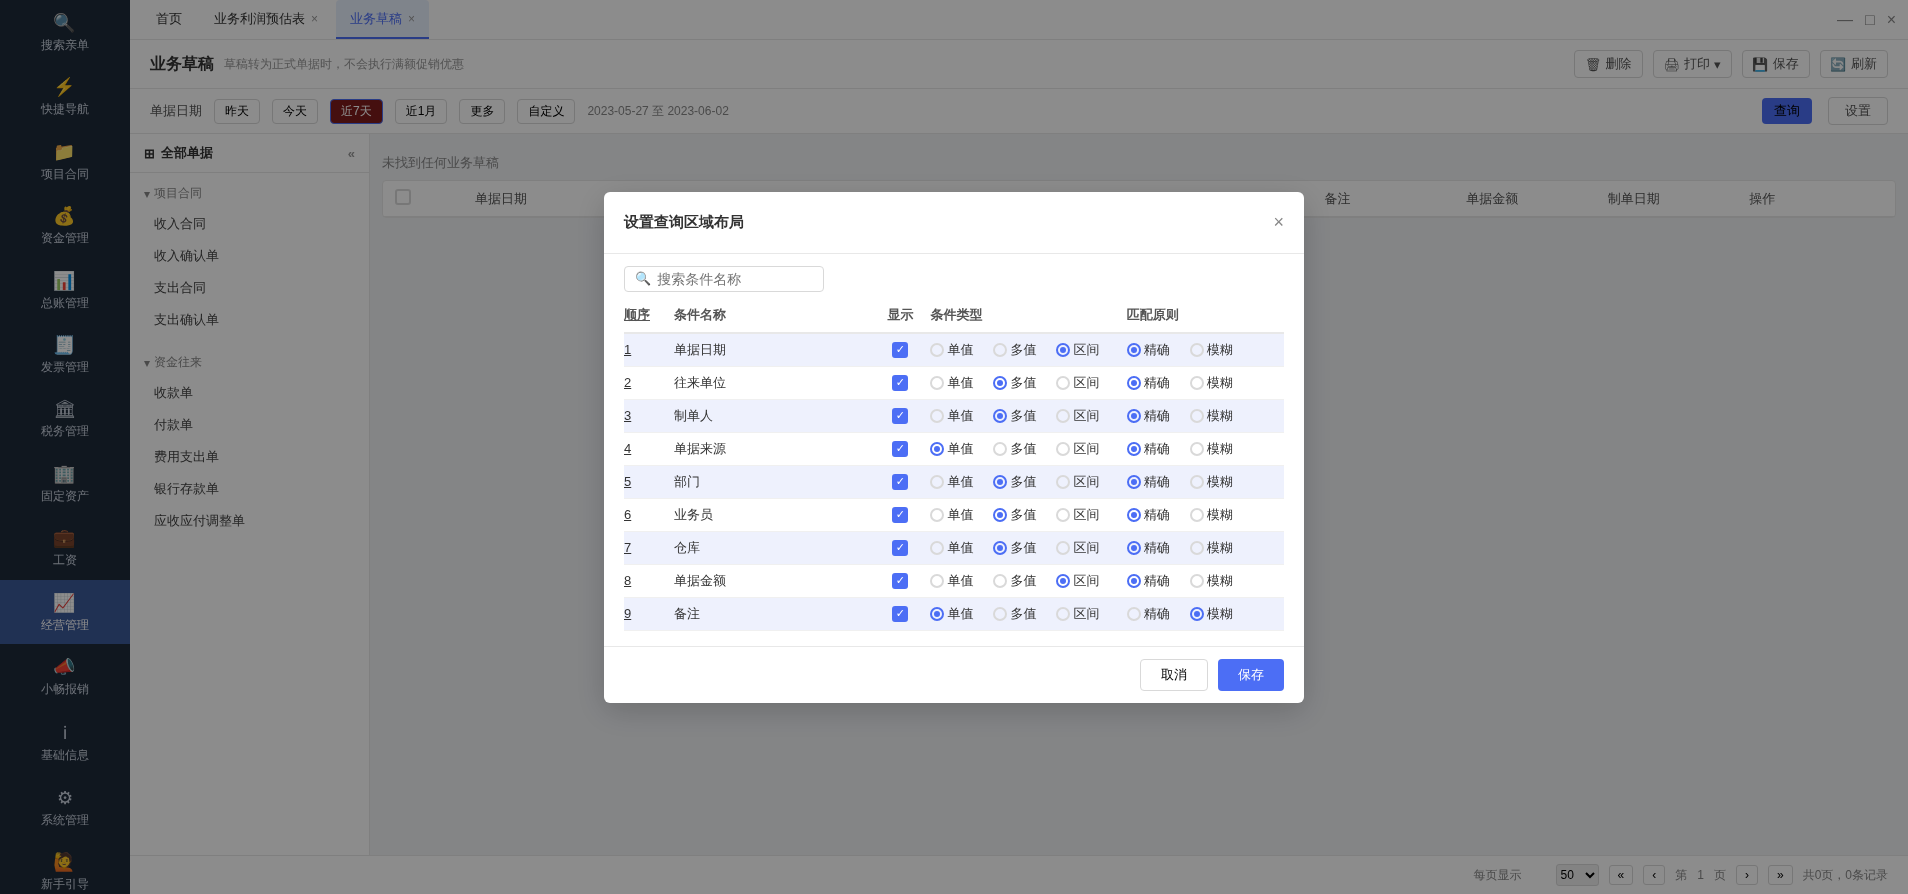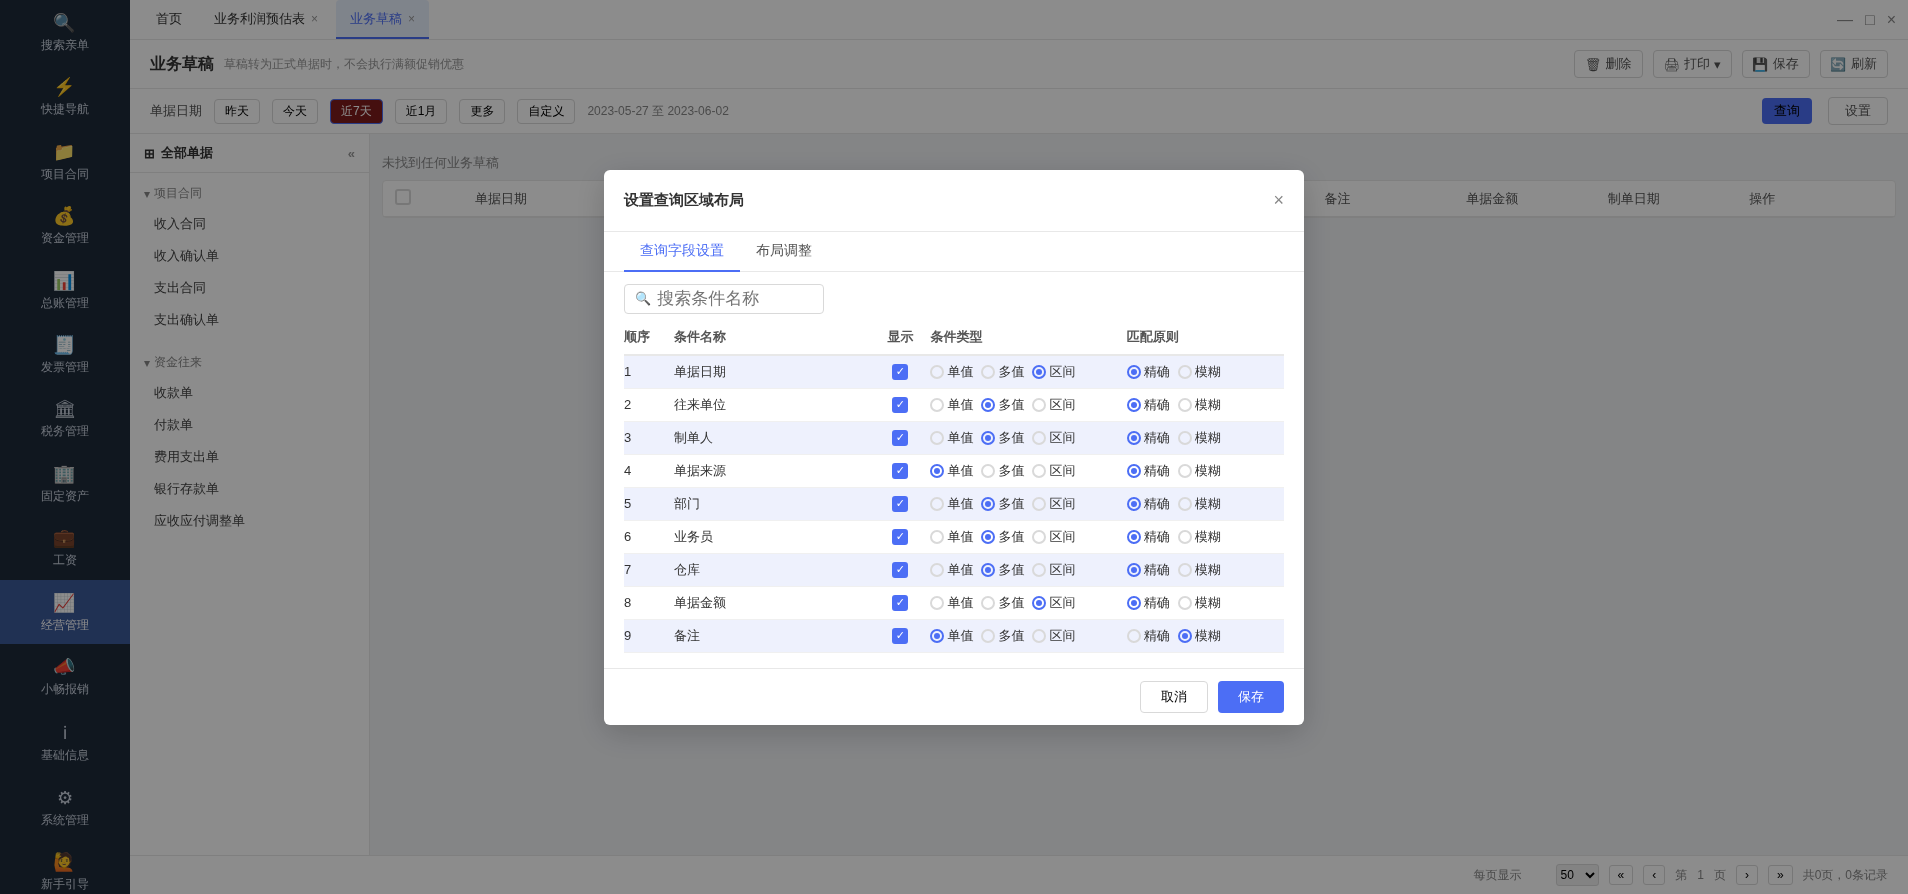--- a/index.html
+++ b/index.html
@@ -338,10 +338,6 @@
       <span class="modal-close">×</span>
     </div>
 
-    <div class="modal-tabs">
-      <div class="modal-tab active">查询字段设置</div>
-      <div class="modal-tab">布局调整</div>
-    </div>
 
     <div class="modal-search">
       <div class="modal-search-inner">

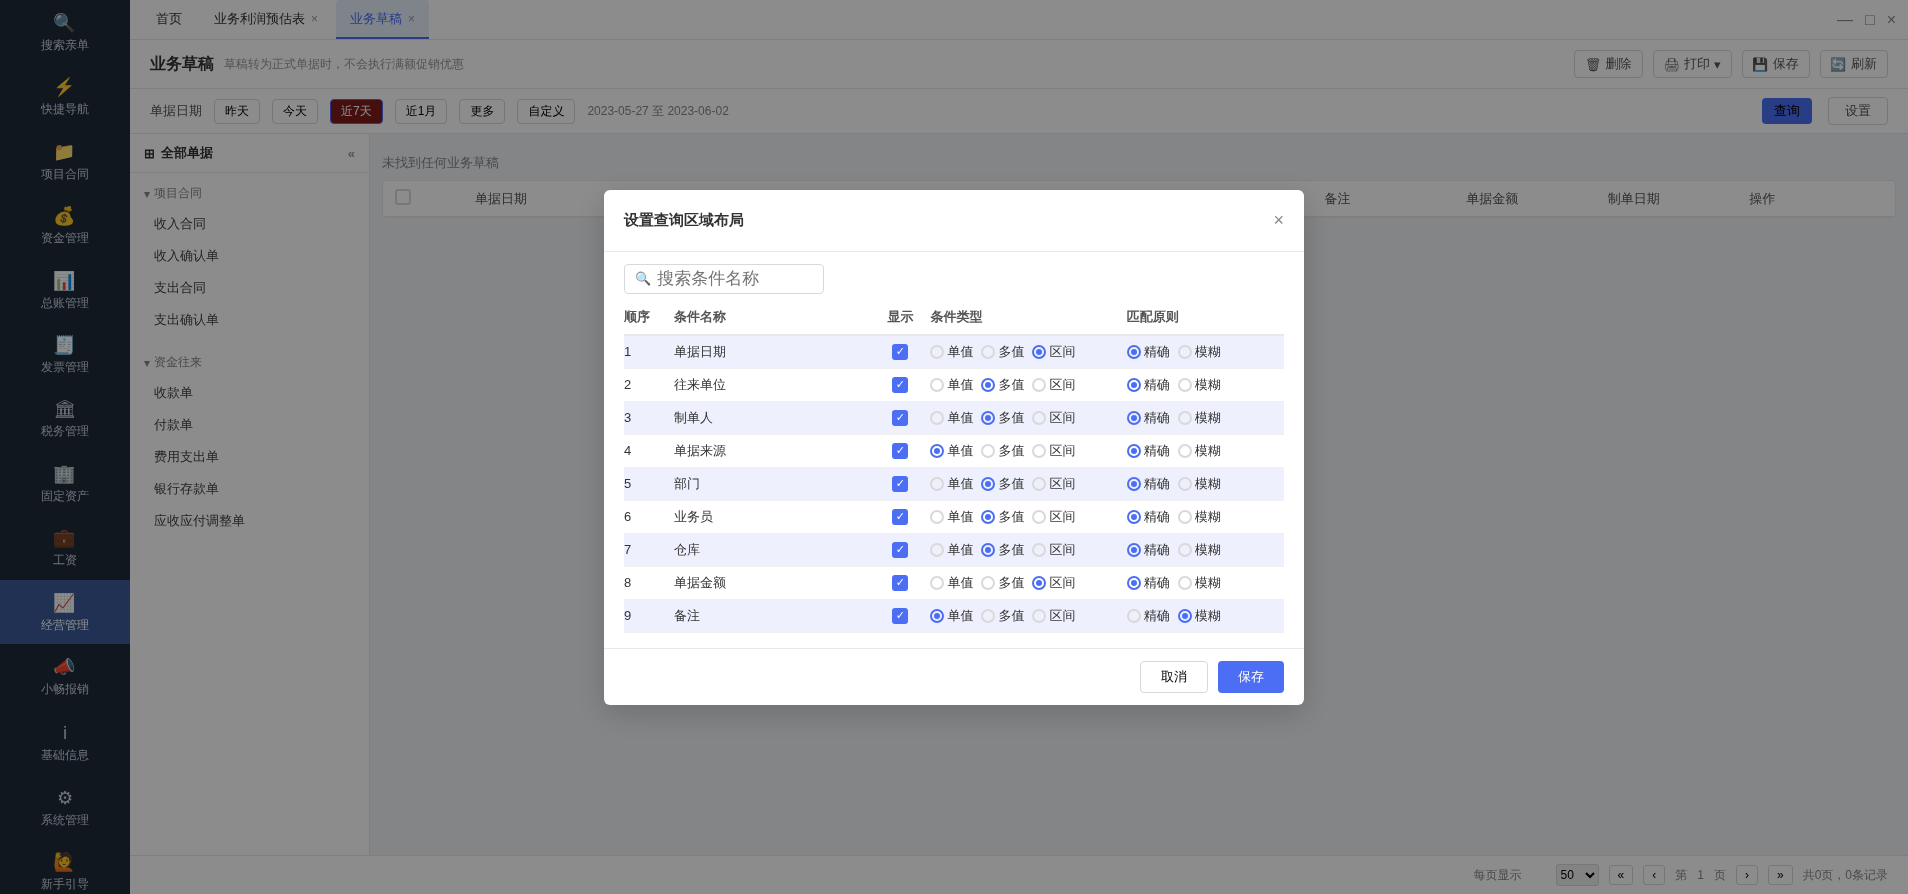--- a/index.html
+++ b/index.html
@@ -79,7 +79,7 @@
     
     .modal-search { padding: 12px 20px 6px; }
     .modal-search-inner { display: flex; align-items: center; border: 1px solid #d9d9d9; border-radius: 4px; padding: 4px 10px; gap: 6px; width: 200px; }
-    .modal-search-inner input { border: none; outline: none; font-size: 17px; color: #555; background: transparent; width: 100%; }
+    .modal-search-inner input { border: none; outline: none; font-size: 14px; color: #555; background: transparent; width: 100%; }
 
     
     .modal-table { flex: 1; overflow-y: auto; padding: 0 20px 12px; }

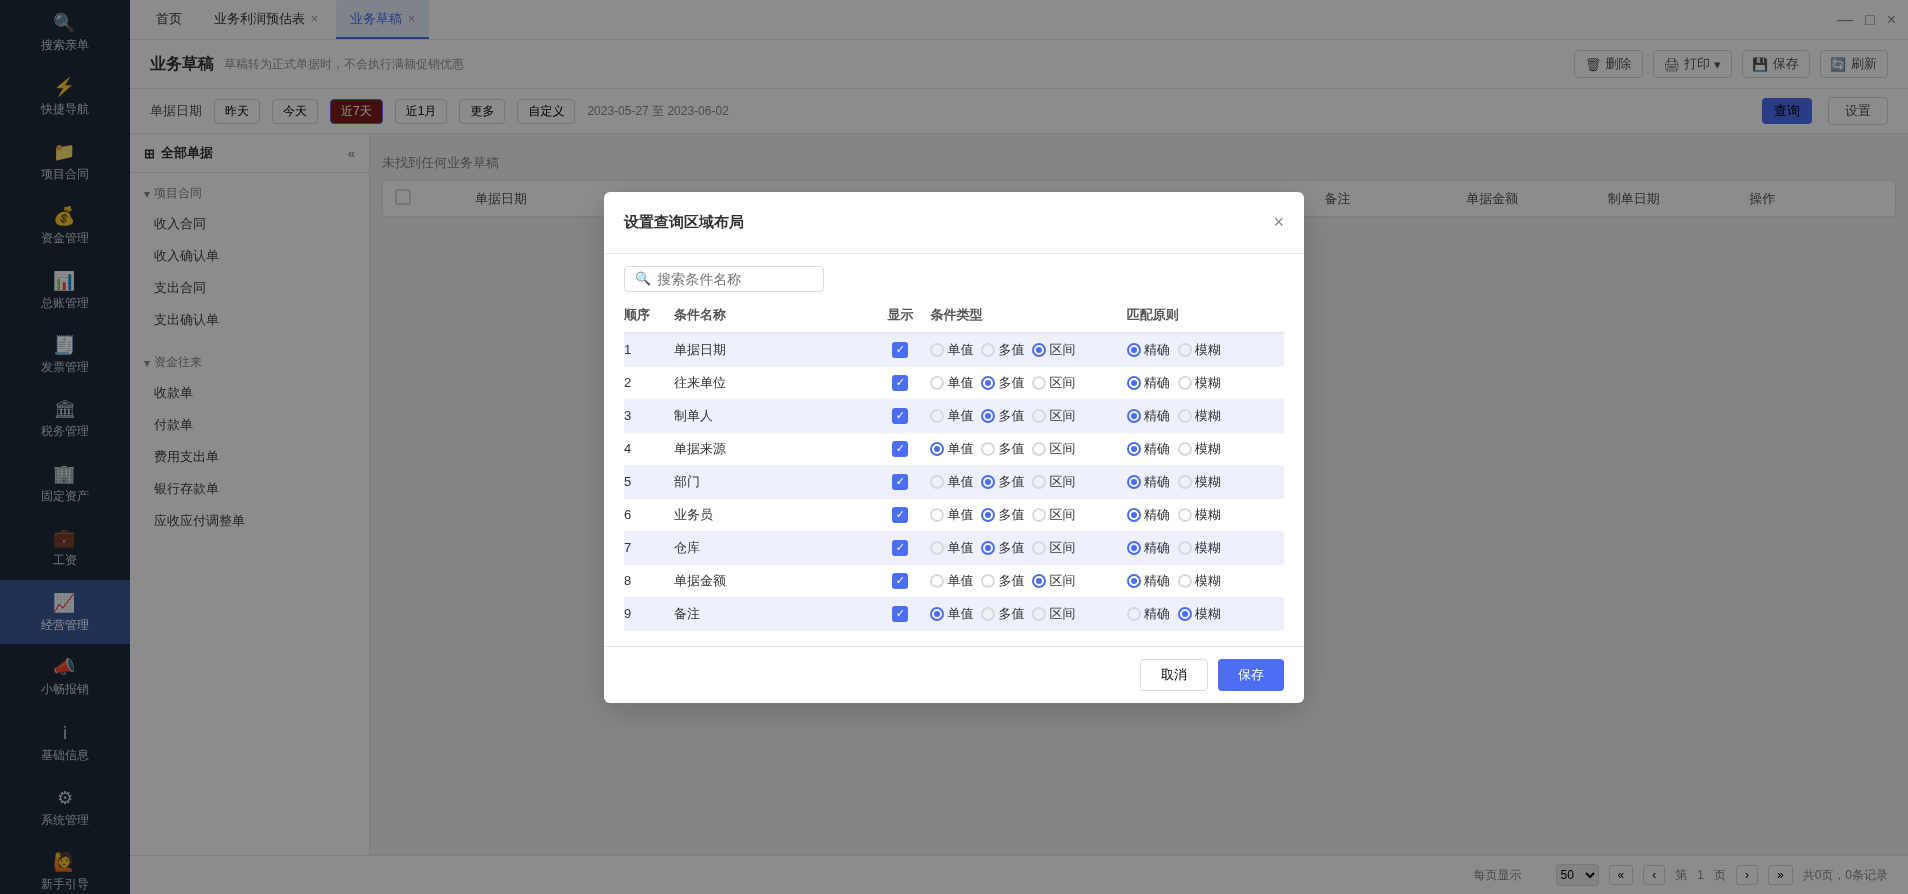--- a/index.html
+++ b/index.html
@@ -84,7 +84,7 @@
     
     .modal-table { flex: 1; overflow-y: auto; padding: 0 20px 12px; }
     .mt-header { display: flex; align-items: center; padding: 8px 0; border-bottom: 2px solid #e8e8e8; font-size: 13px; font-weight: 600; color: #555; }
-    .mt-col-order { width: 50px; flex-shrink: 0; }
+    .mt-col-order { width: 50px; flex-shrink: 0; text-decoration: underline; }
     .mt-col-name { flex: 1.5; }
     .mt-col-show { width: 60px; flex-shrink: 0; text-align: center; }
     .mt-col-type { flex: 1.5; }

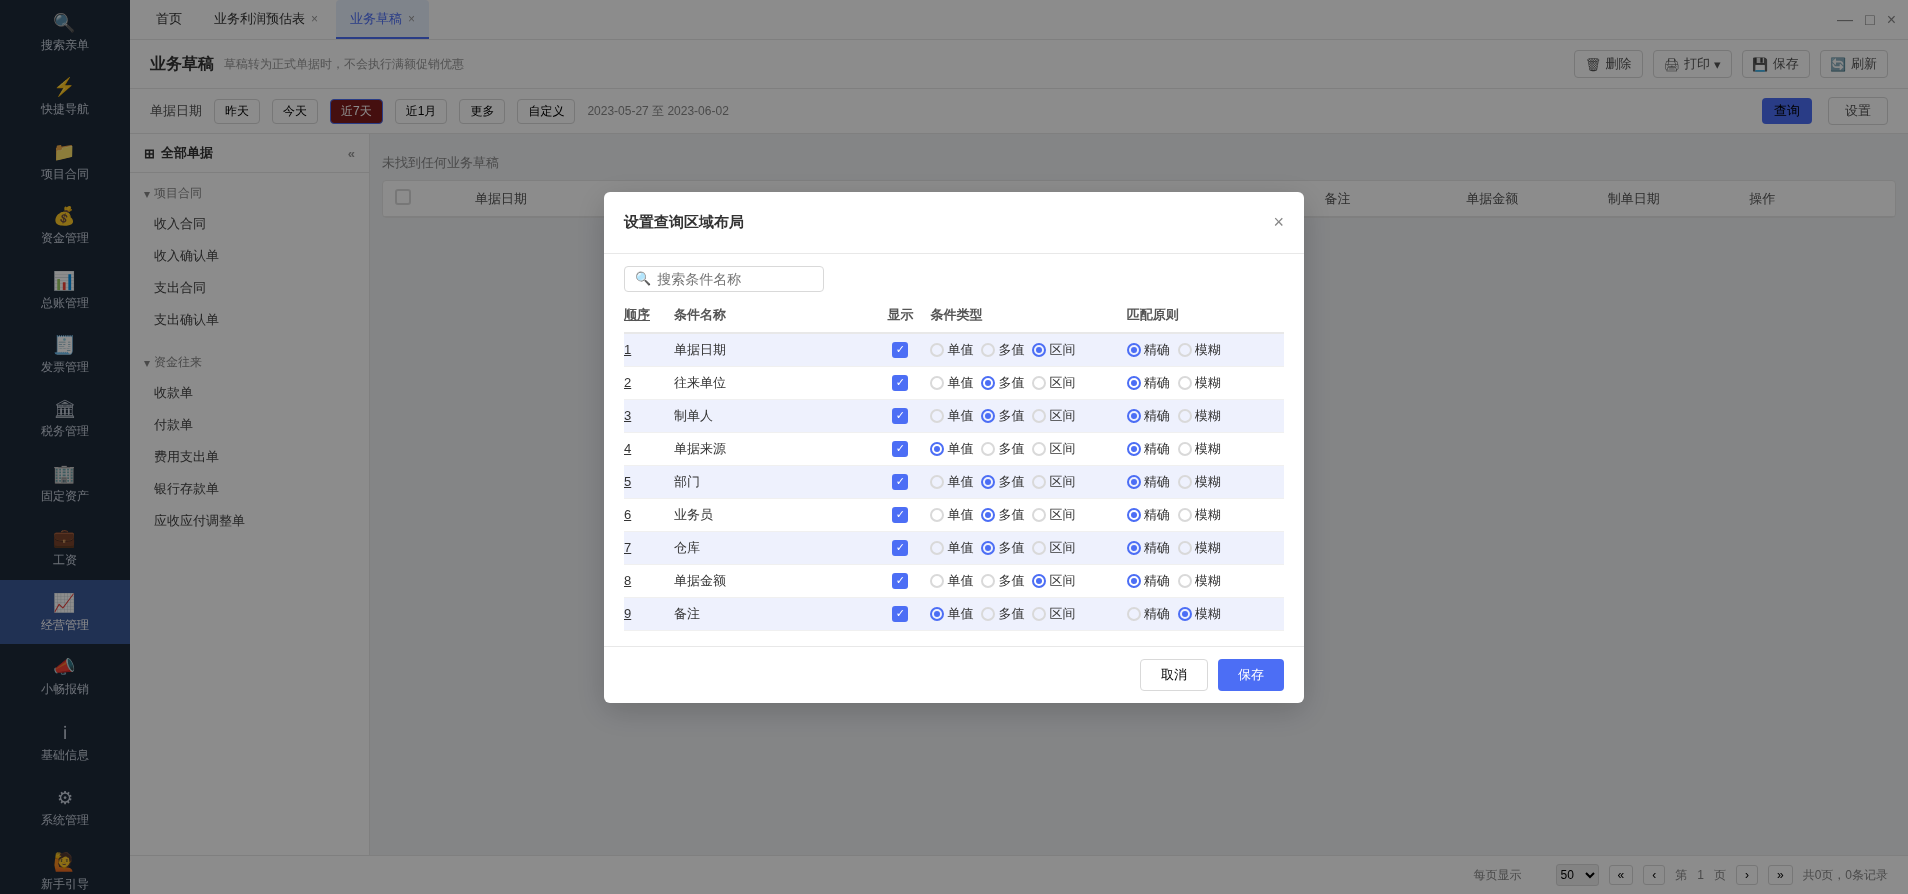--- a/index.html
+++ b/index.html
@@ -94,7 +94,7 @@
     .mt-row:nth-child(odd) { background: #fafbff; }
     .mt-row.selected { background: #eef1fd; }
 
-    .radio-group { display: flex; align-items: center; gap: 8px; }
+    .radio-group { display: flex; align-items: center; gap: 20px; }
     .radio-item { display: flex; align-items: center; gap: 3px; cursor: pointer; }
     .radio-circle { width: 14px; height: 14px; border-radius: 50%; border: 2px solid #d9d9d9; display: inline-flex; align-items: center; justify-content: center; flex-shrink: 0; }
     .radio-circle.checked { border-color: #4c6ef5; }

